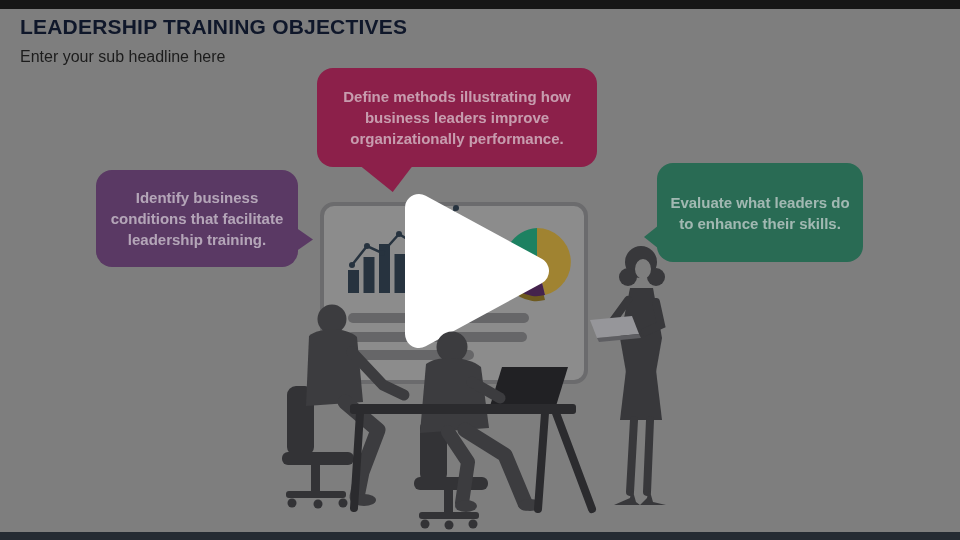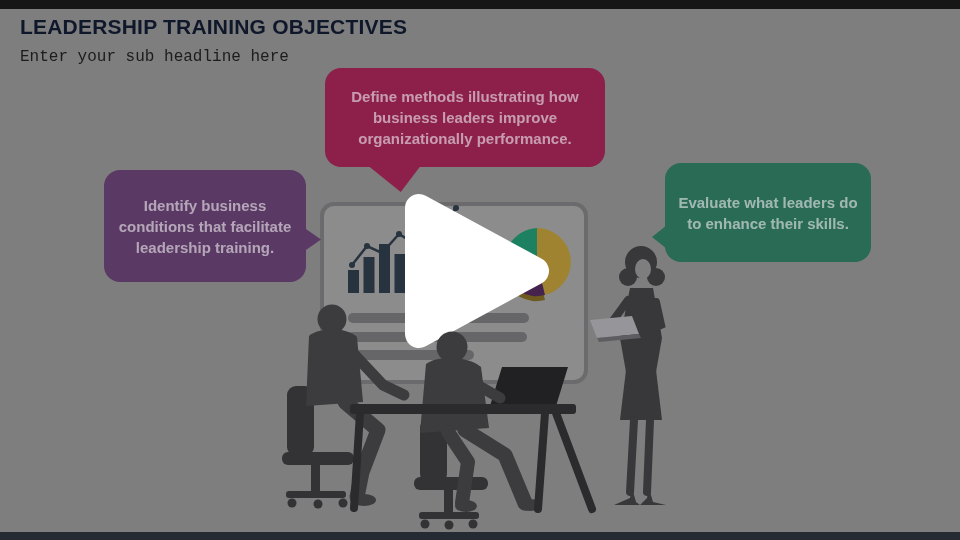--- a/index.html
+++ b/index.html
@@ -9,7 +9,7 @@
   #bar-top{top:0;height:9px;background:#161616;}
   #bar-bottom{bottom:0;height:8px;background:#252B33;}
   .title{position:absolute;left:20px;top:15px;font-size:21px;font-weight:bold;color:#0f172a;letter-spacing:.2px;}
-  .subtitle{position:absolute;left:20px;top:48px;font-size:16px;color:#1C1C1C;font-family:Liberation Mono, monospace;}
+  .subtitle{position:absolute;left:20px;top:48px;font-size:16px;color:#1C1C1C;}
   .bubble{position:absolute;border-radius:16px;color:rgba(236,232,236,.62);font-weight:bold;
           display:flex;align-items:center;justify-content:center;text-align:center;
           font-size:15px;line-height:21px;box-sizing:border-box;}

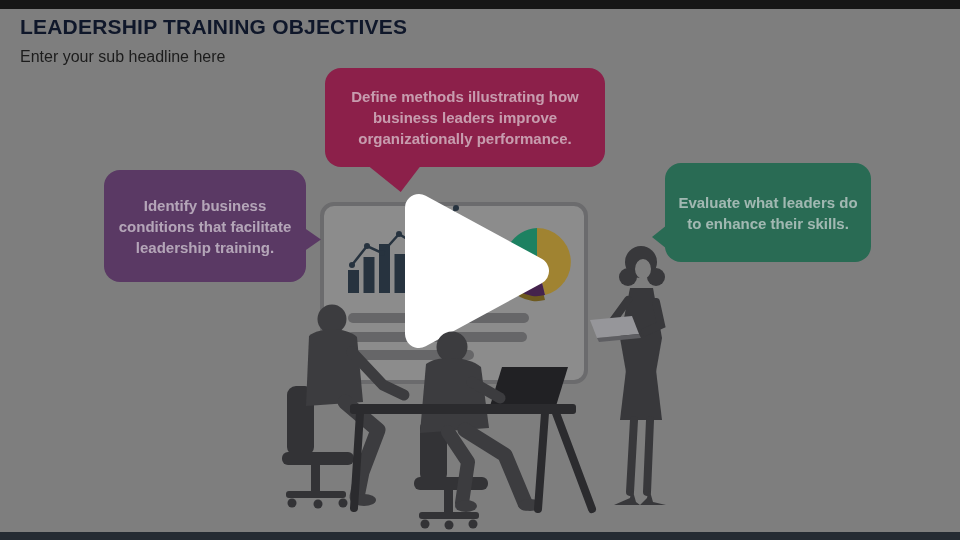--- a/index.html
+++ b/index.html
@@ -30,7 +30,7 @@
   #charts-svg{left:330px;top:205px;}
   #play-svg{left:393px;top:183px;z-index:5;}
   #people-svg{left:268px;top:238px;z-index:6;}
-  .bubble-layer{z-index:7;margin-left:8px;}
+  .bubble-layer{z-index:7;}
 </style>
 </head>
 <body>

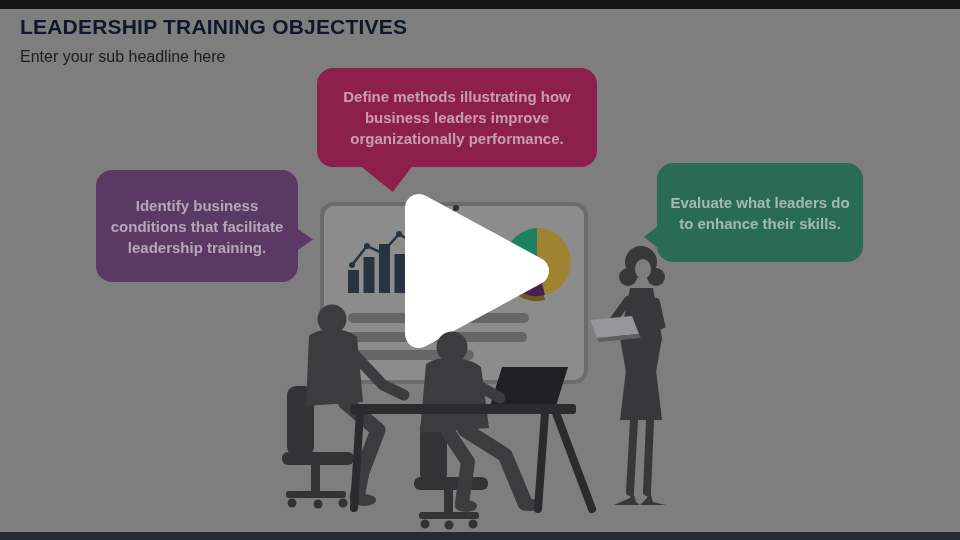--- a/index.html
+++ b/index.html
@@ -14,7 +14,7 @@
           display:flex;align-items:center;justify-content:center;text-align:center;
           font-size:15px;line-height:21px;box-sizing:border-box;}
   .tail{position:absolute;}
-  #bubble-left{left:96px;top:170px;width:202px;height:112px;padding:0 8px;}
+  #bubble-left{left:96px;top:170px;width:202px;height:97px;padding:0 8px;}
   #tail-left-bubble{left:295px;top:227px;width:18px;height:25px;clip-path:polygon(0 0,100% 50%,0 100%);}
   #bubble-center{left:317px;top:68px;width:280px;height:99px;padding:0 14px;}
   #tail-center-bubble{left:358px;top:164px;width:56px;height:28px;clip-path:polygon(0 0,100% 0,62% 100%);}

